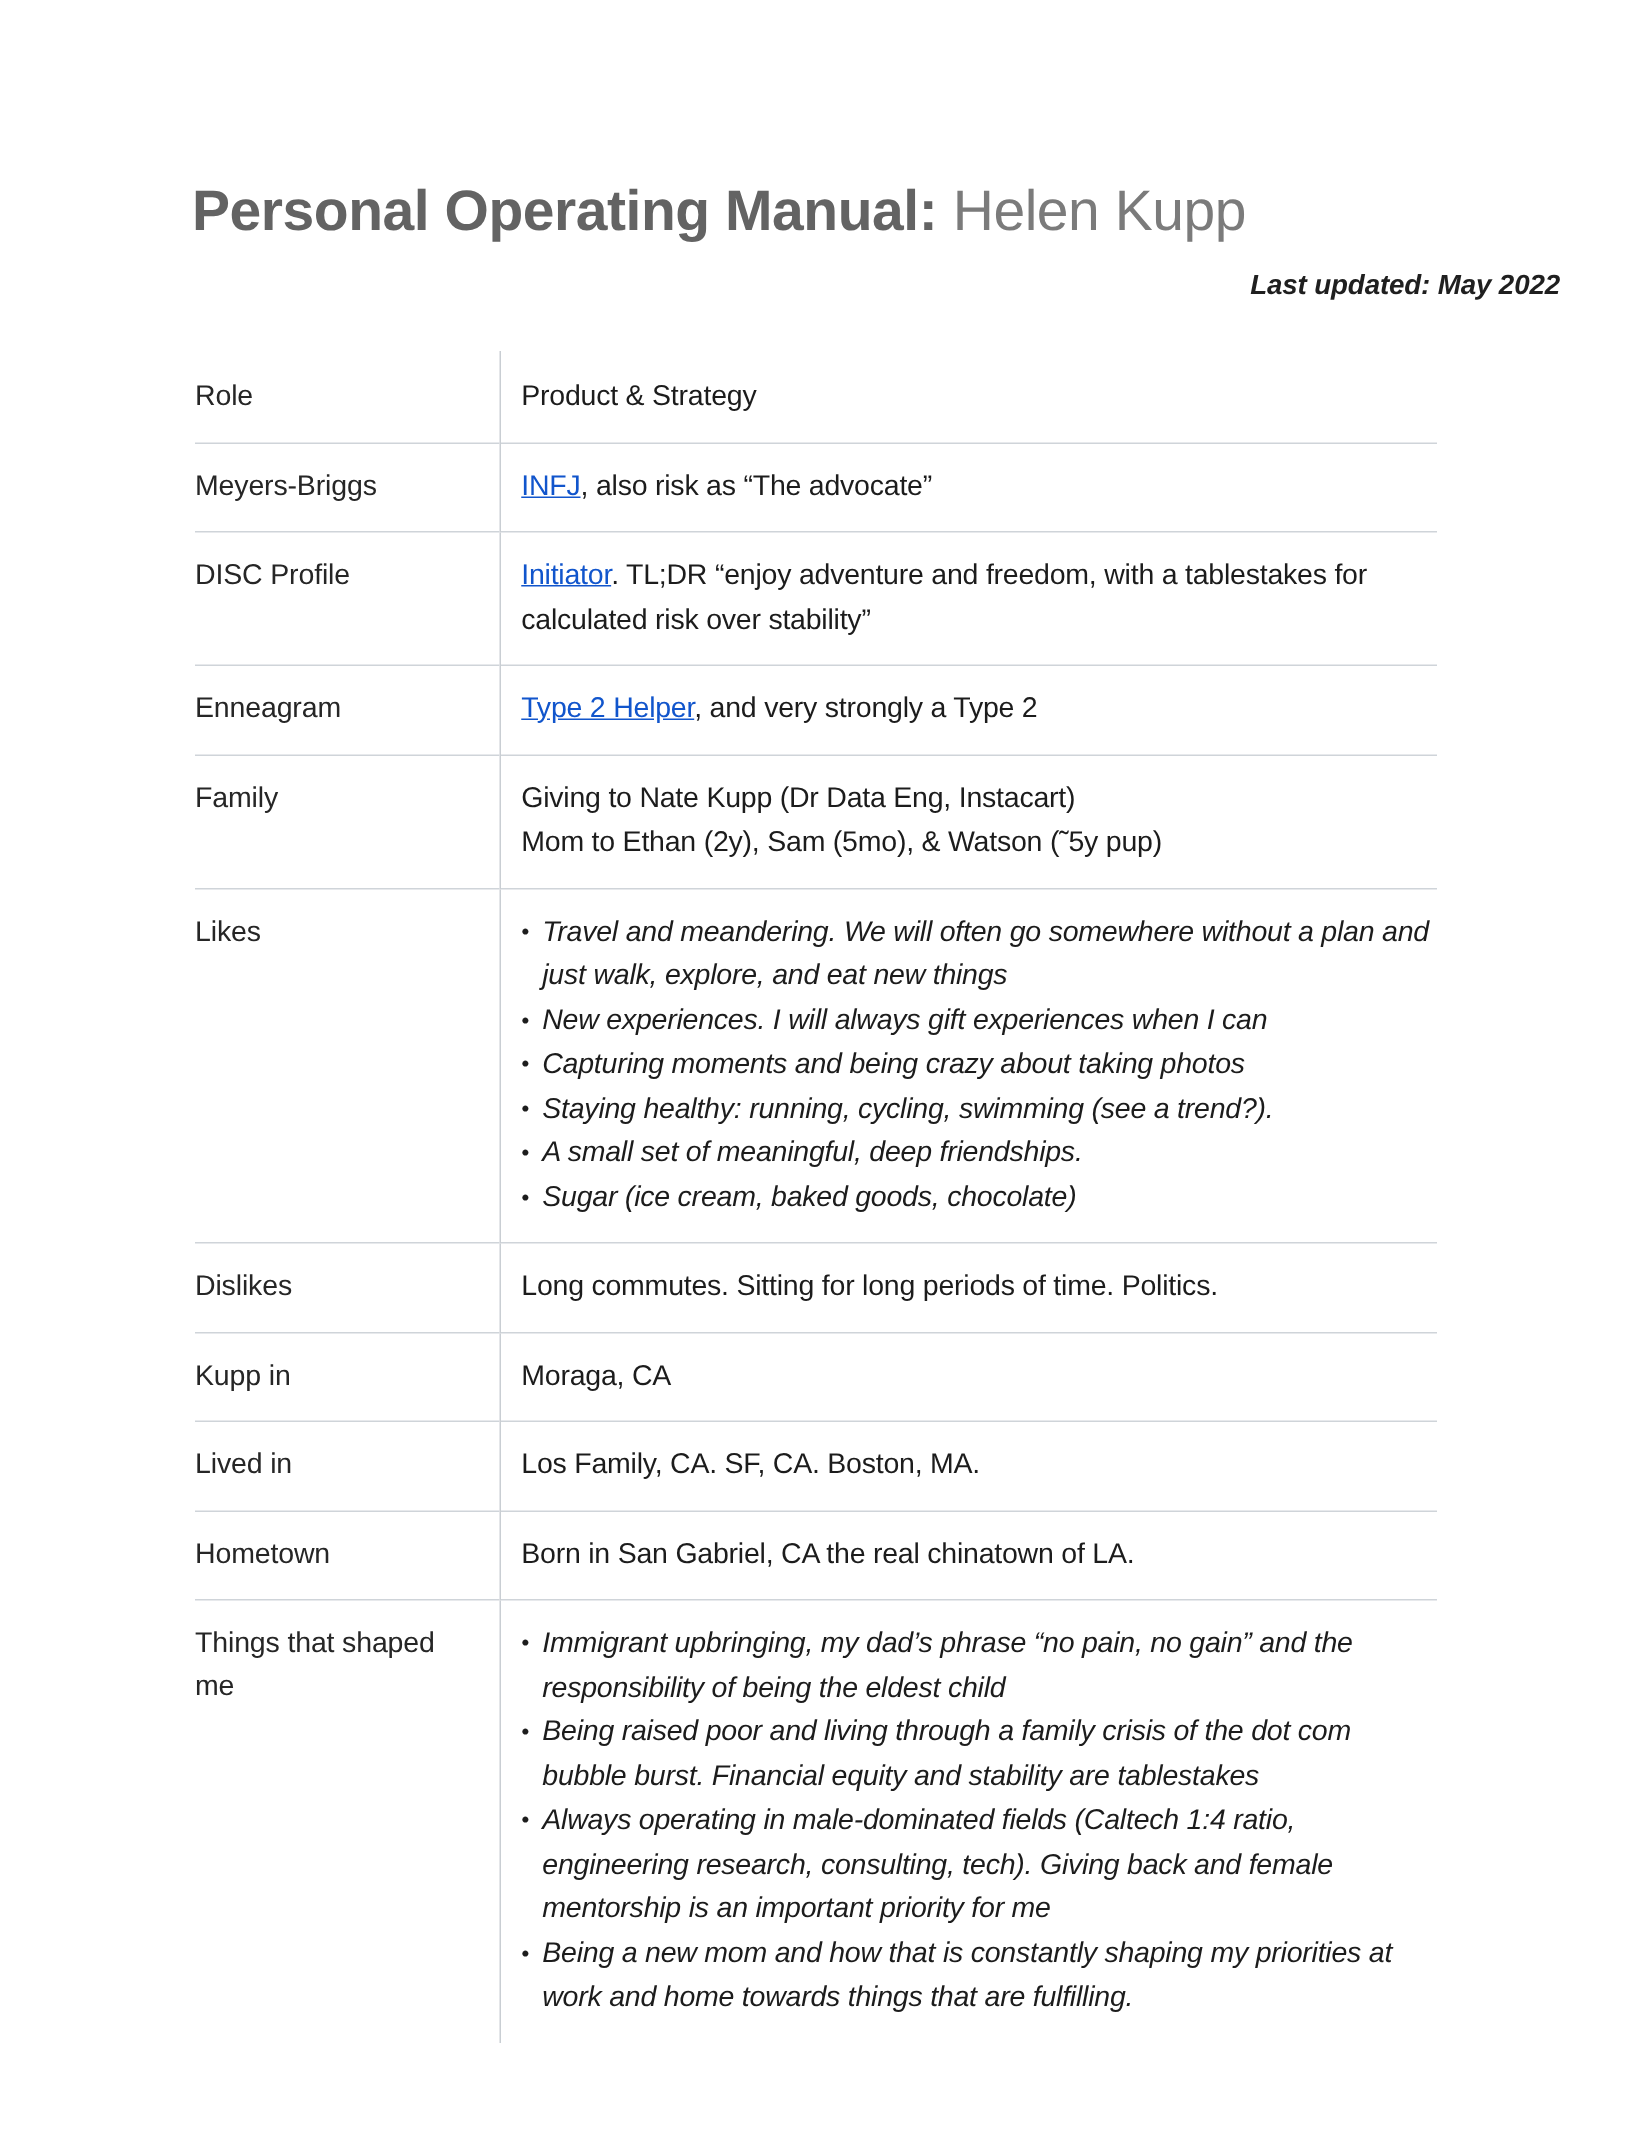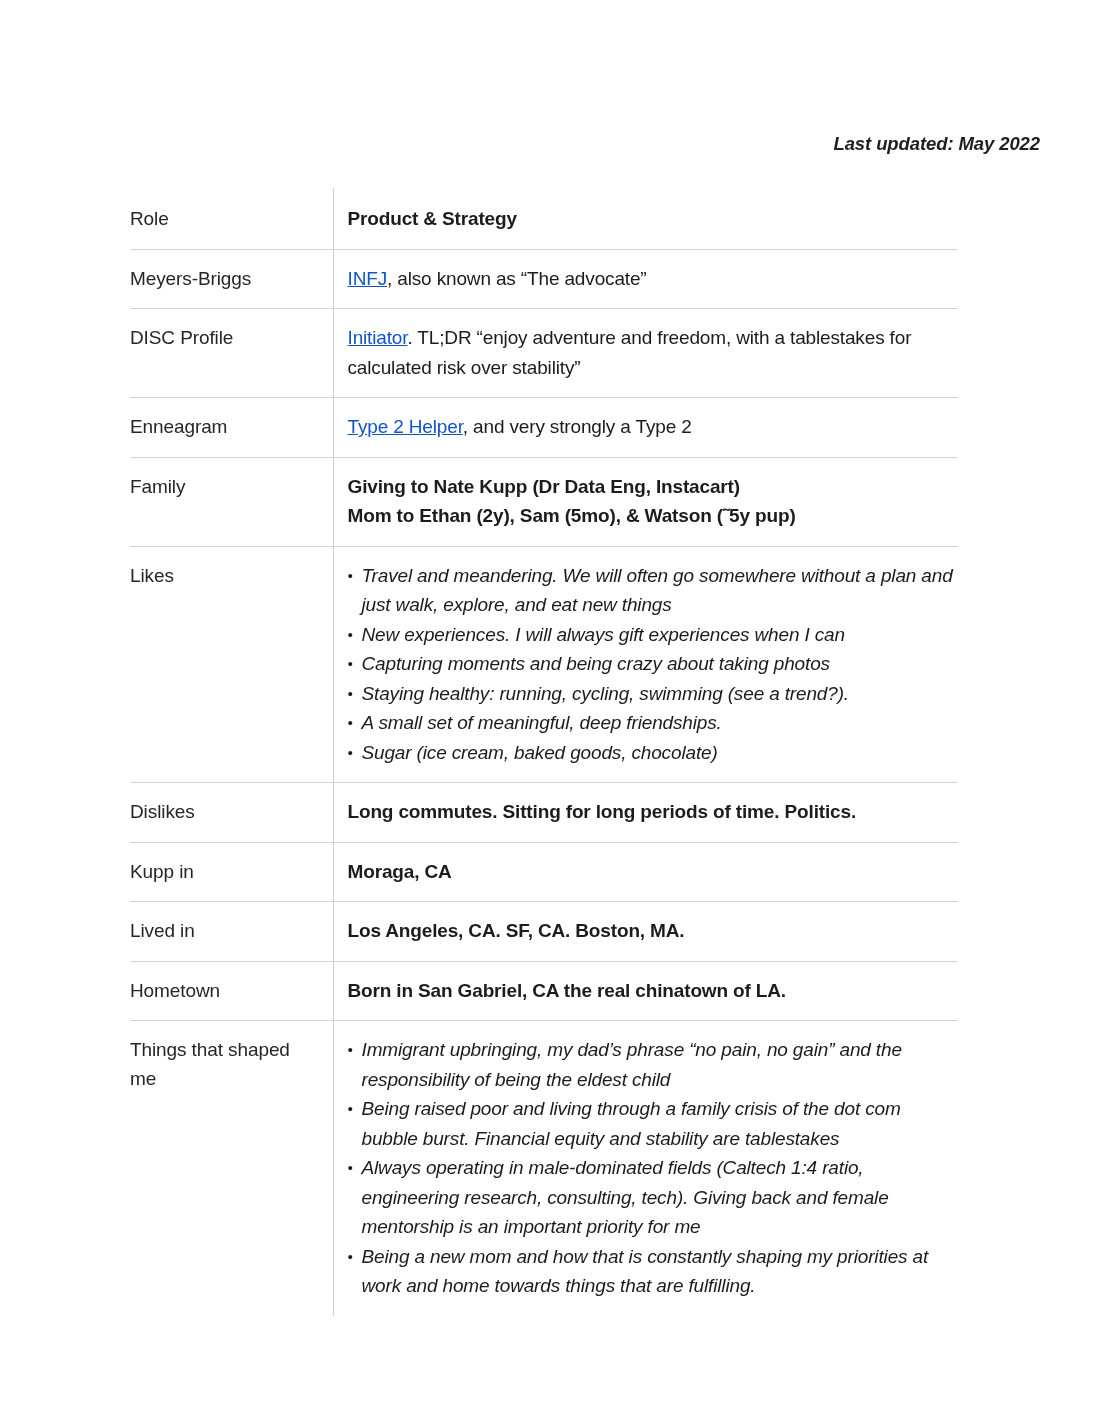--- a/index.html
+++ b/index.html
@@ -124,6 +124,7 @@
 <div class="page">
 
   <div class="header">
+    <h1 class="doc-title"><span class="title-strong">Personal Operating Manual:</span><span class="title-name"> Helen Kupp</span></h1>
     <p class="last-updated">Last updated: May 2022</p>
   </div>
 

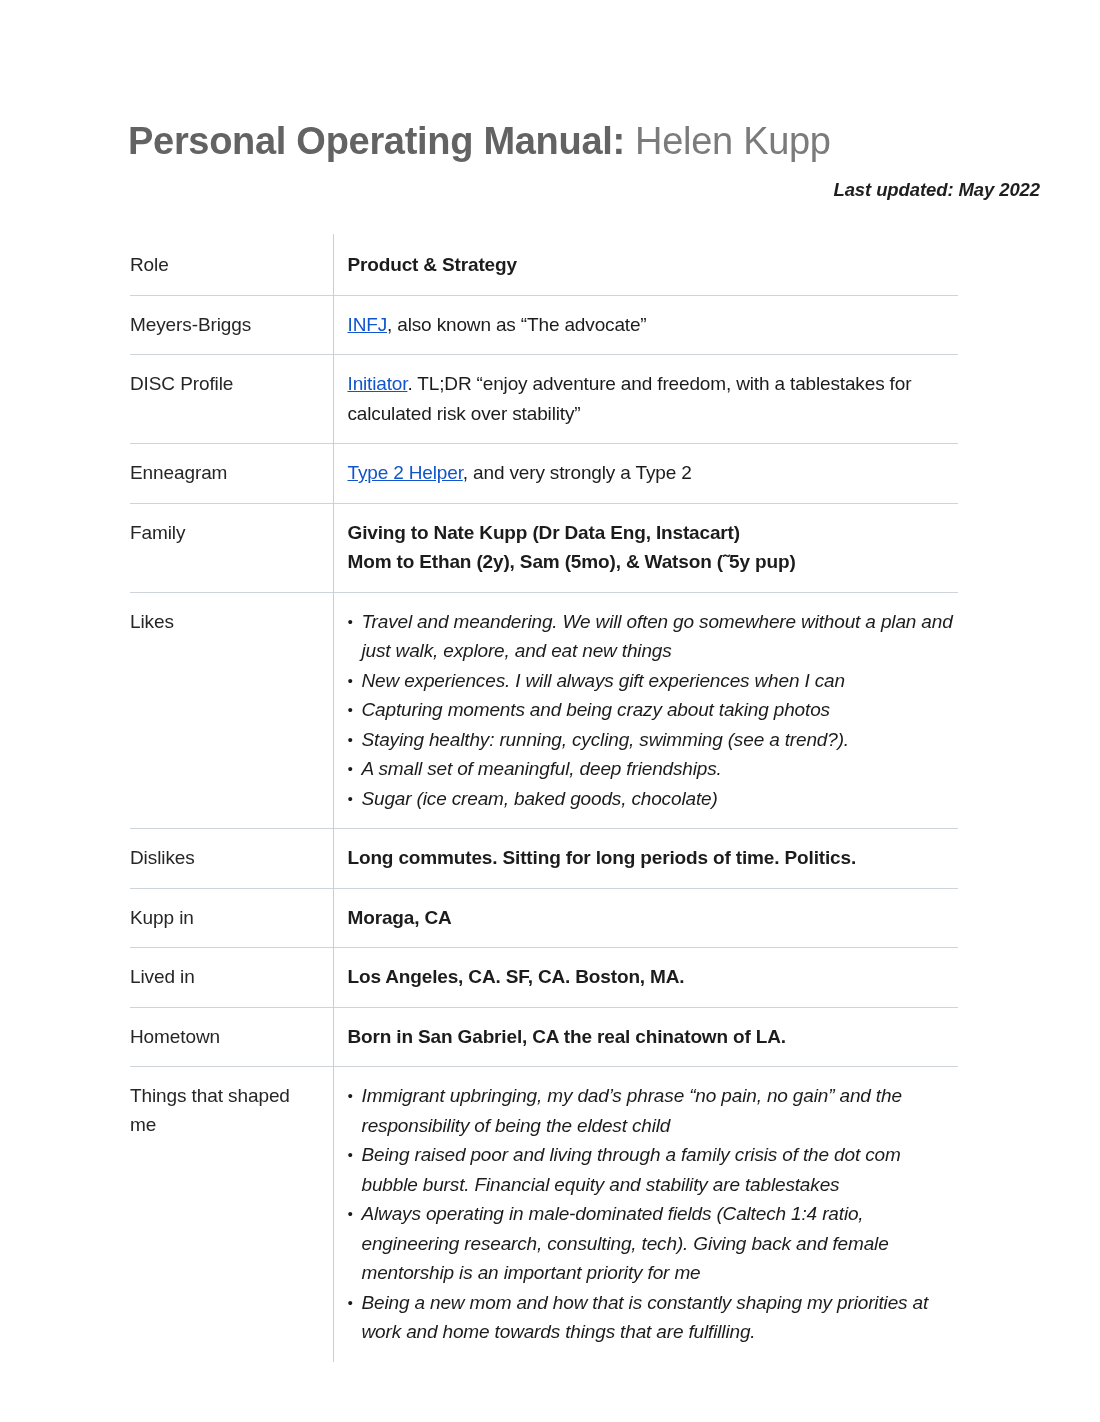--- a/index.html
+++ b/index.html
@@ -90,7 +90,7 @@
     padding-top: 16px;
   }
 
-  .line { display: block; font-weight: bold; }
+  .line { display: block; }
 
   .bullets {
     margin: 0;

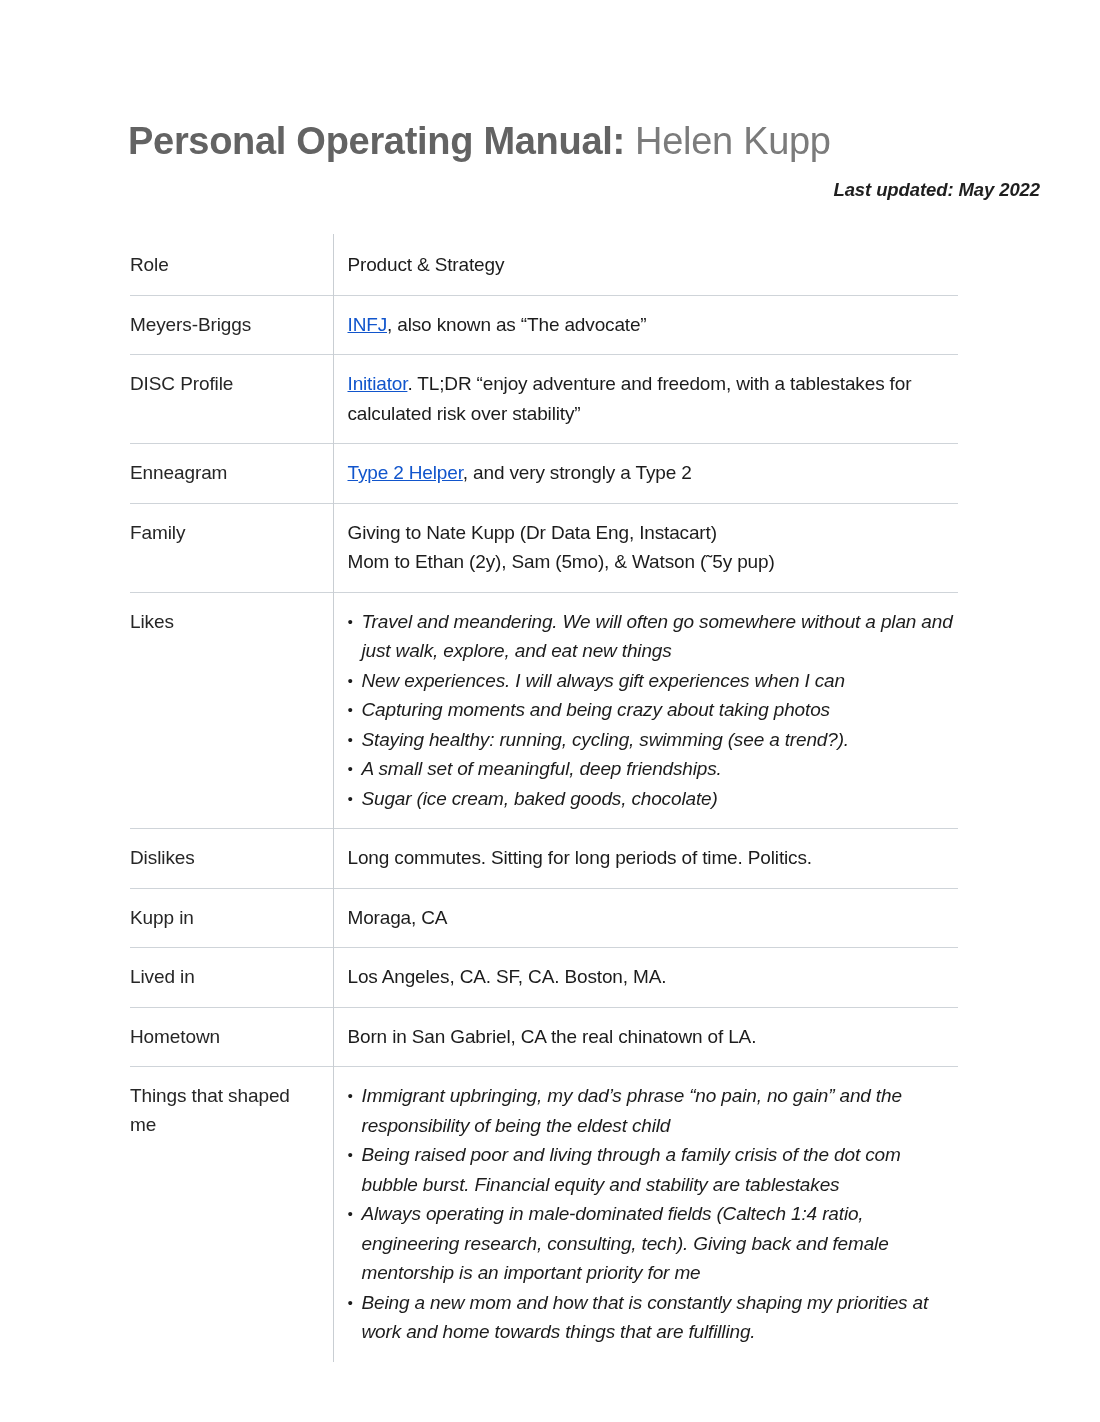--- a/index.html
+++ b/index.html
@@ -144,7 +144,7 @@
 
       <tr>
         <td class="label">Meyers-Briggs</td>
-        <td class="value"><a class="doclink" href="#">INFJ</a><span>, also known as “The advocate”</span></td>
+        <td class="value"><a class="doclink" href="#">INFJ</a><span>, also risk as “The advocate”</span></td>
       </tr>
 
       <tr>

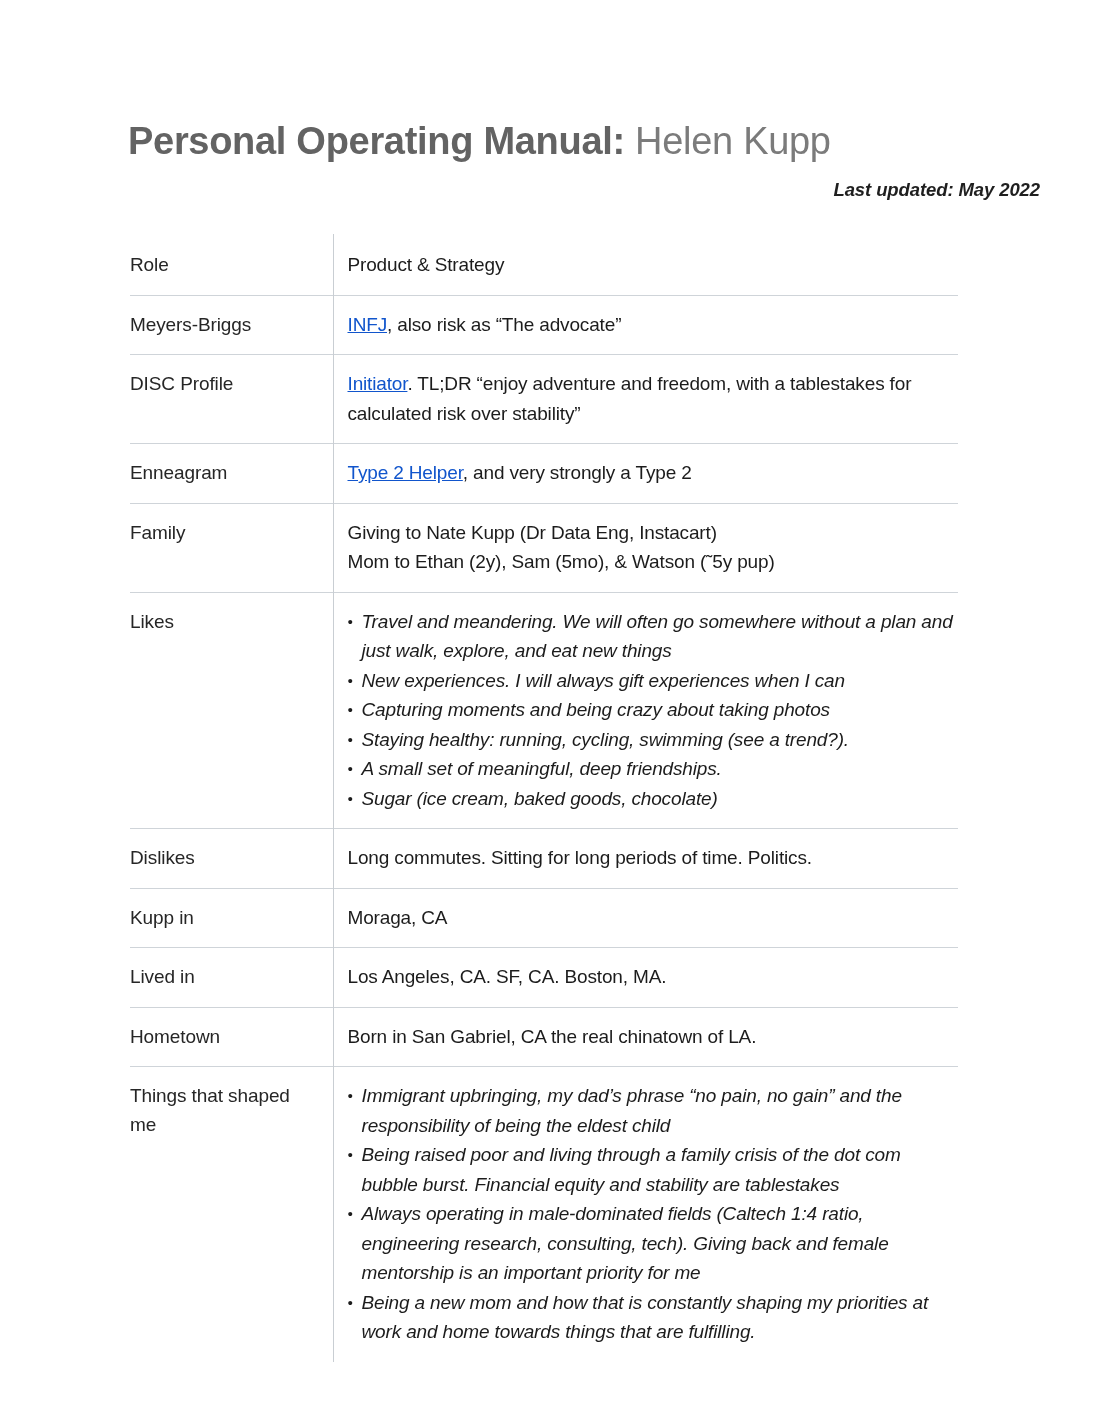--- a/index.html
+++ b/index.html
@@ -196,7 +196,7 @@
       <tr>
         <td class="label">Lived in</td>
         <td class="value">
-          <span class="line">Los Angeles, CA. SF, CA. Boston, MA.</span>
+          <span class="line">Los Family, CA. SF, CA. Boston, MA.</span>
         </td>
       </tr>
 

